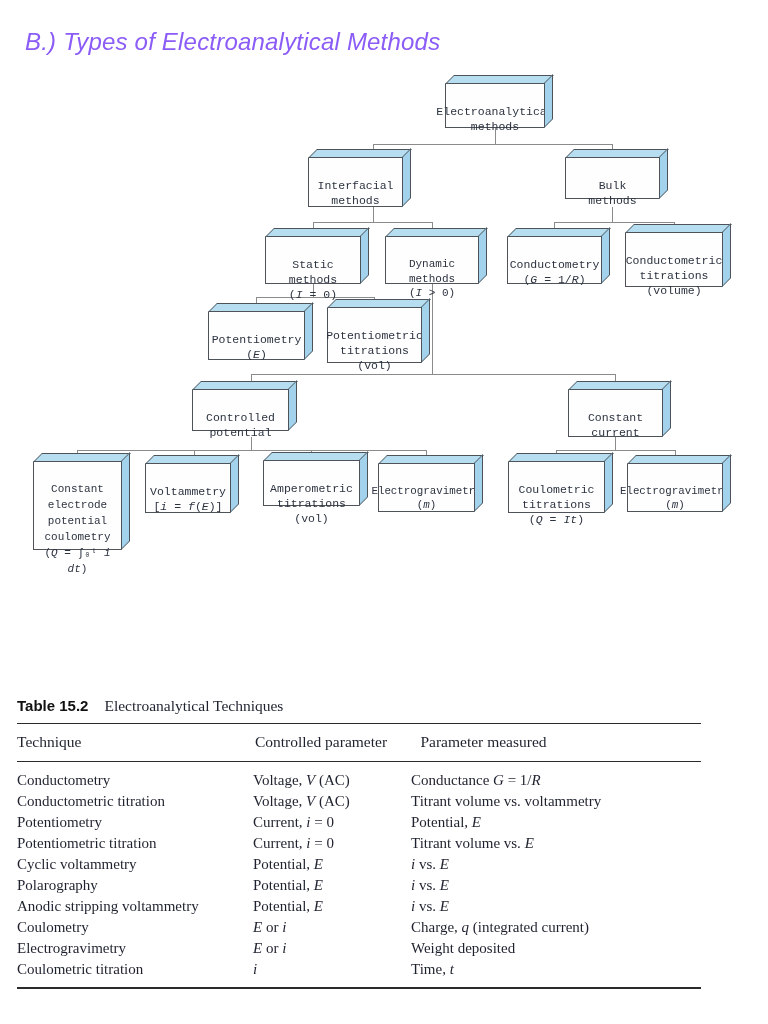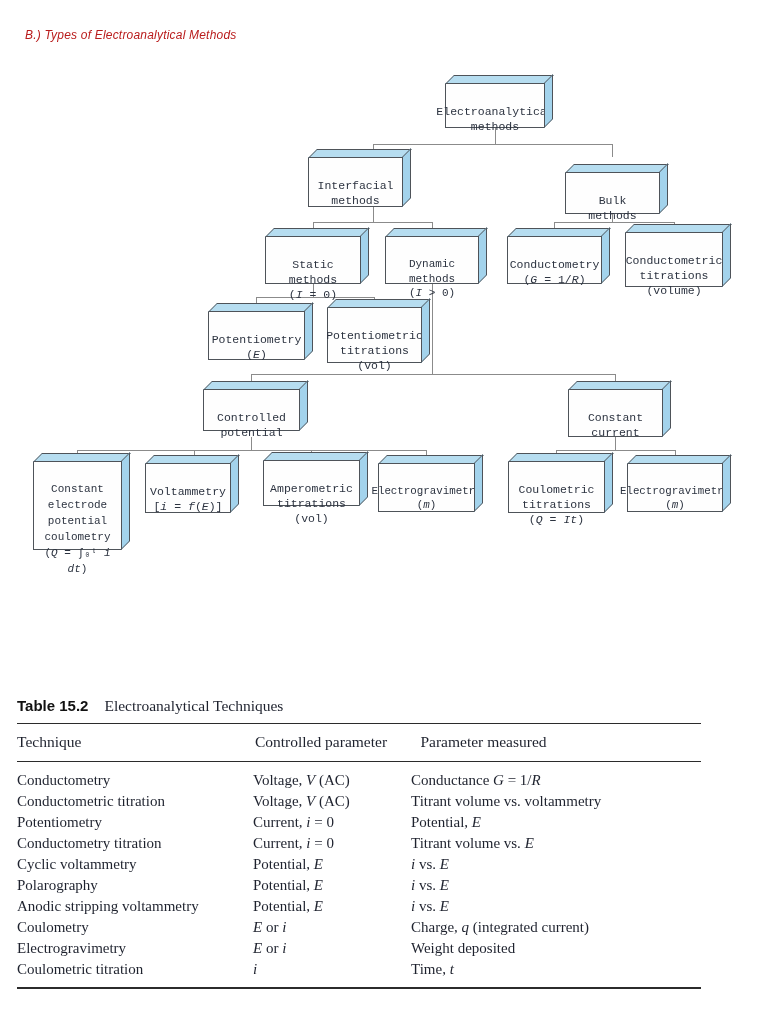--- a/index.html
+++ b/index.html
@@ -11,7 +11,7 @@
   .page-title{
     position:absolute;left:25px;top:28px;margin:0;
     font-family:"Liberation Sans", sans-serif;
-    font-style:italic;font-weight:normal;font-size:12px;color:#b91c1c;
+    font-style:italic;font-weight:normal;font-size:24px;color:#8b5cf6;
     letter-spacing:.2px;white-space:nowrap;
   }
   

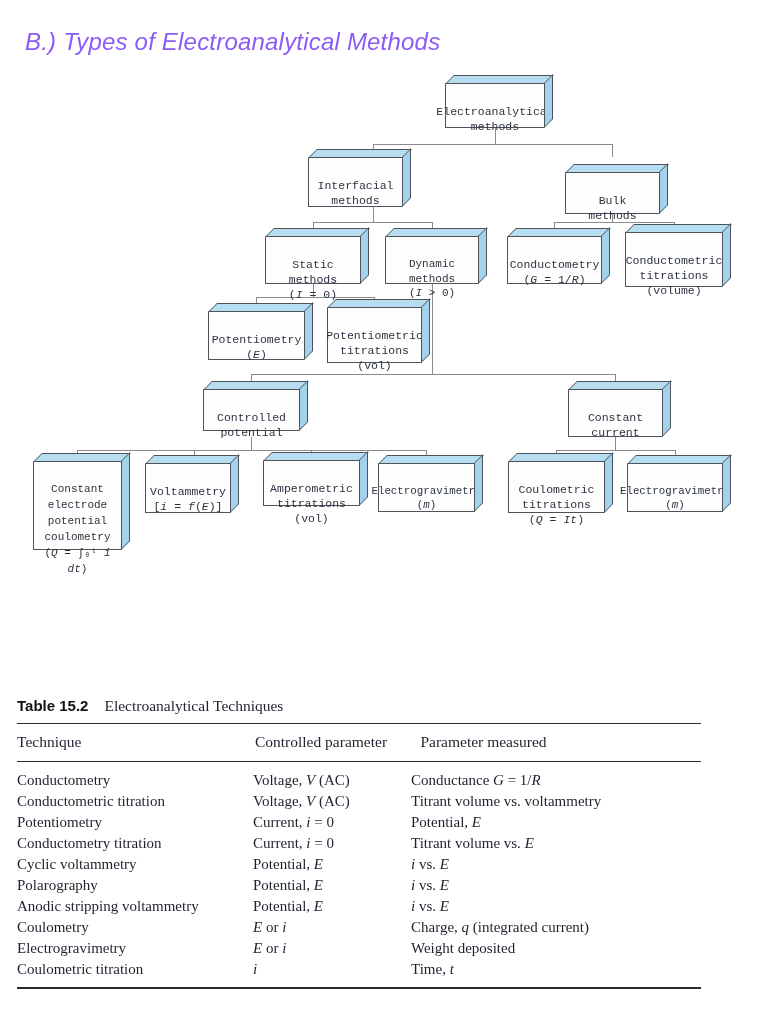--- a/index.html
+++ b/index.html
@@ -36,7 +36,7 @@
   .node i{font-style:italic;}
   .n-root{left:445px;top:83px;width:100px;height:45px}
   .n-interfacial{left:308px;top:157px;width:95px;height:50px}
-  .n-bulk{left:565px;top:172px;width:95px;height:41px}
+  .n-bulk{left:565px;top:157px;width:95px;height:41px}
   .n-static{left:265px;top:236px;width:96px;height:48px}
   .n-dynamic{left:385px;top:236px;width:94px;height:48px;font-size:11px}
   .n-conduct{left:507px;top:236px;width:95px;height:48px}

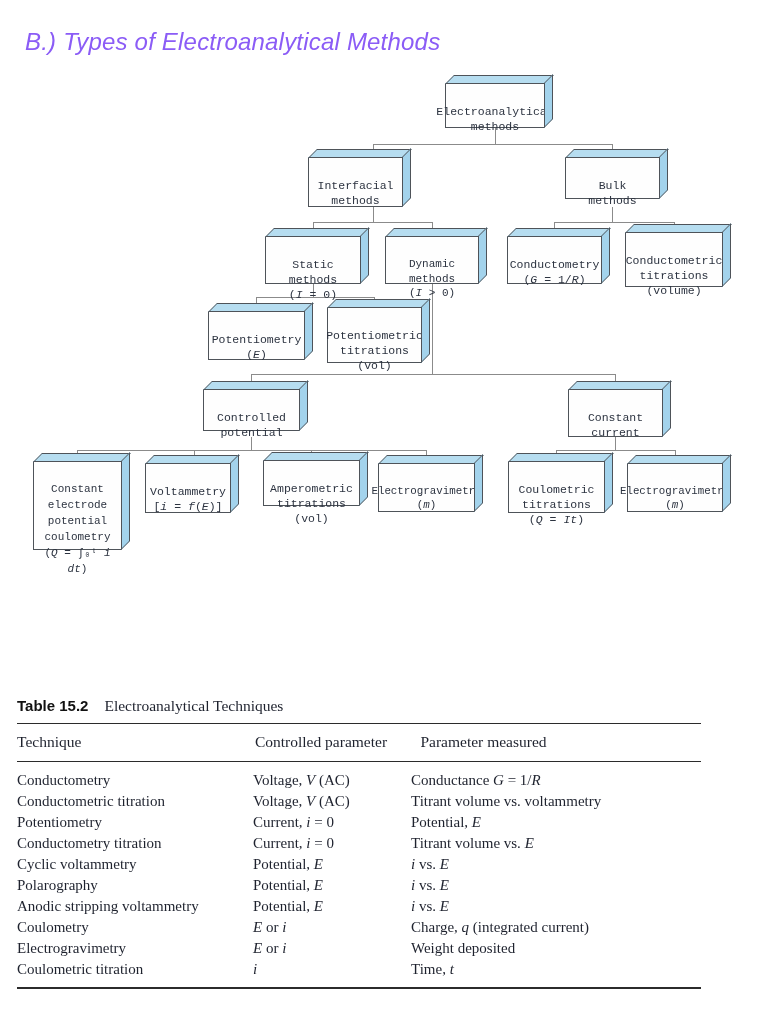--- a/index.html
+++ b/index.html
@@ -43,7 +43,7 @@
   .n-condtitr{left:625px;top:232px;width:98px;height:55px}
   .n-potent{left:208px;top:311px;width:97px;height:49px}
   .n-pottitr{left:327px;top:307px;width:95px;height:56px}
-  .n-controlled{left:203px;top:389px;width:97px;height:32px}
+  .n-controlled{left:192px;top:389px;width:97px;height:32px}
   .n-constant{left:568px;top:389px;width:95px;height:48px}
   .n-cep{left:33px;top:461px;width:89px;height:89px;line-height:1.45;font-size:11px}
   .n-volt{left:145px;top:463px;width:86px;height:50px}

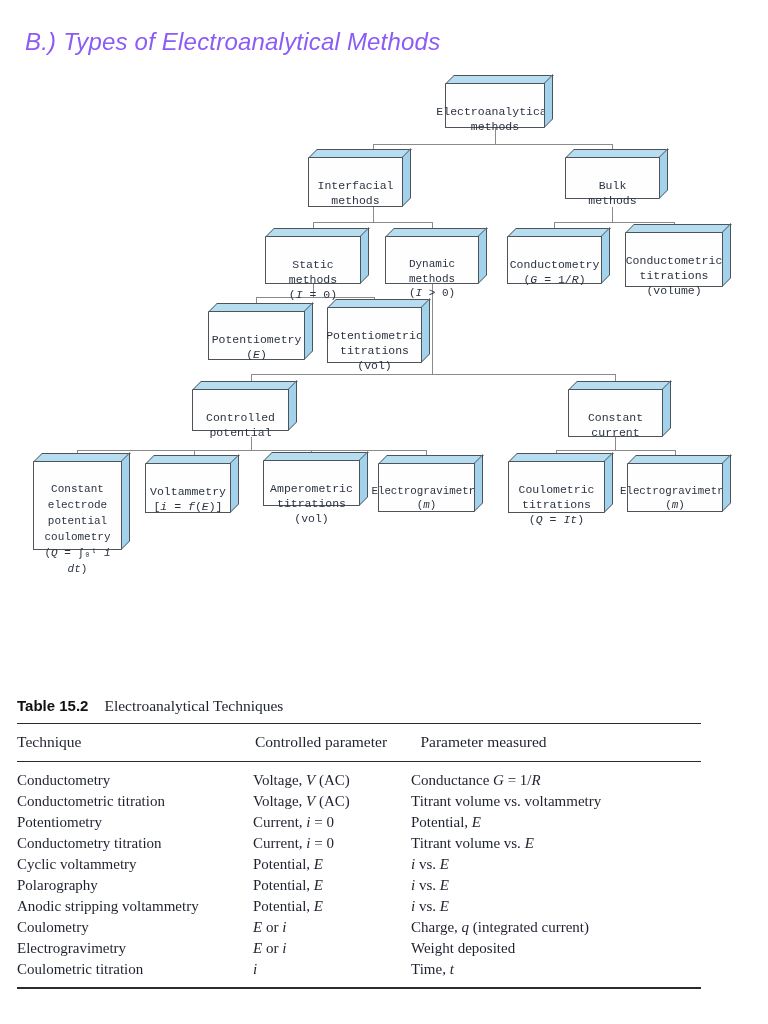--- a/index.html
+++ b/index.html
@@ -168,7 +168,7 @@
         <span class="c3">Potential, <i>E</i></span>
       </div>
       <div class="trow">
-        <span class="c1">Conductometry titration</span>
+        <span class="c1">Potentiometric titration</span>
         <span class="c2">Current, <i>i</i> = 0</span>
         <span class="c3">Titrant volume vs. <i>E</i></span>
       </div>

